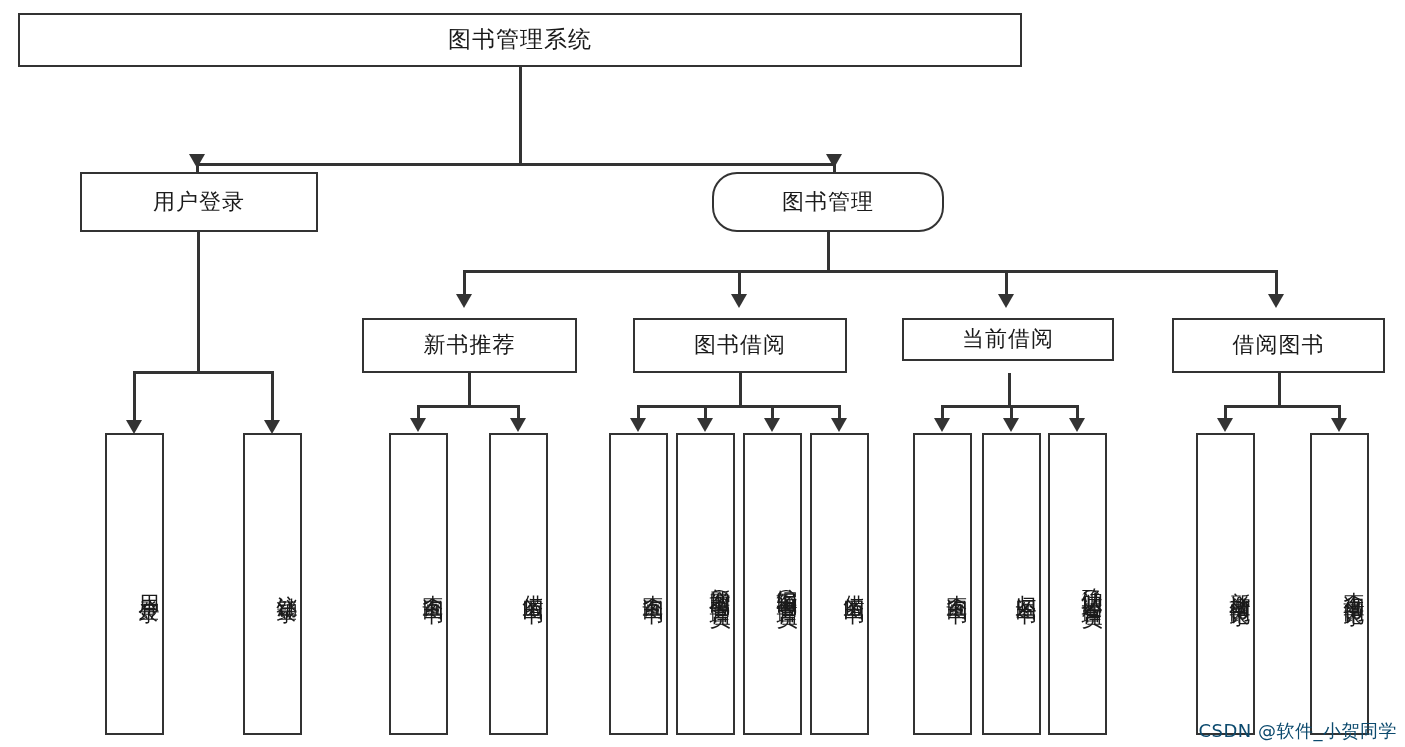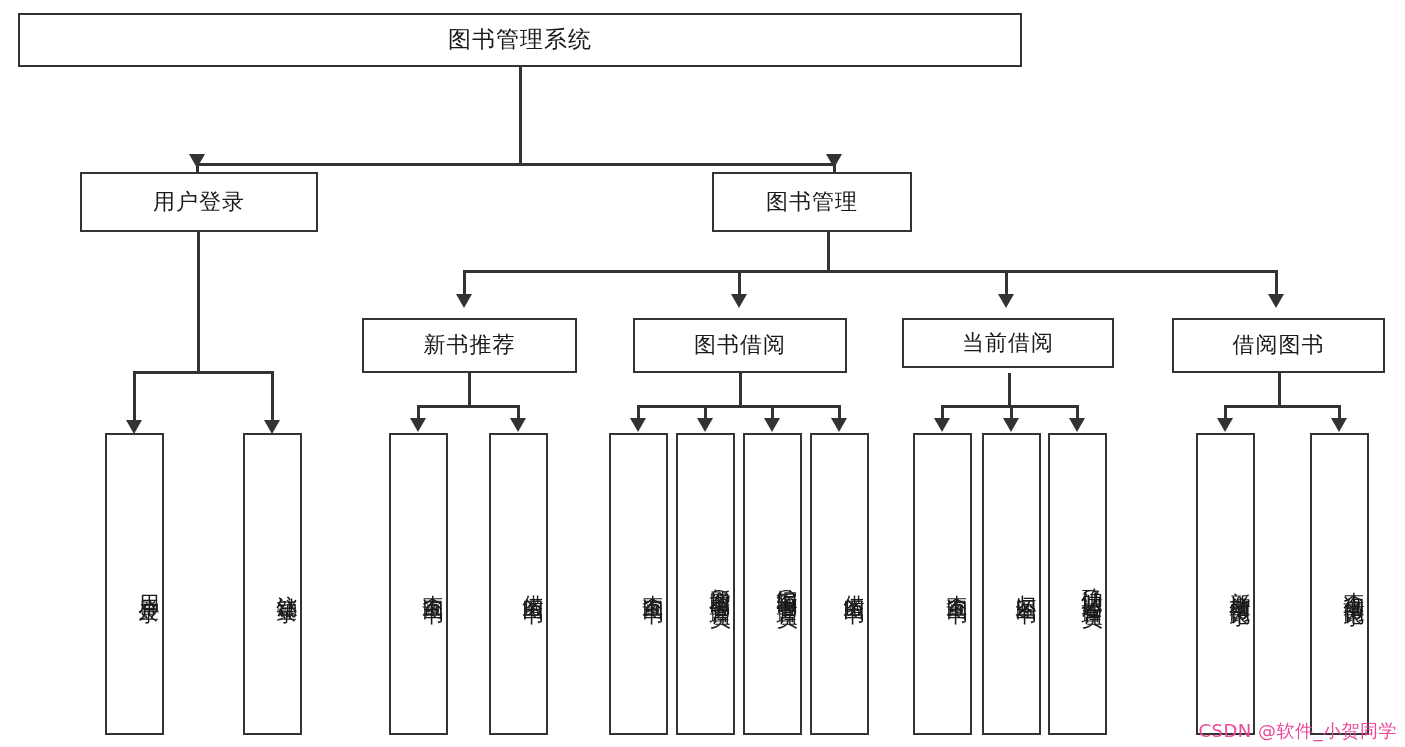--- a/index.html
+++ b/index.html
@@ -90,7 +90,7 @@
   <div class="node h" style="left:80px;top:172px;width:238px;height:60px;">
     <span>用户登录</span>
   </div>
-  <div class="node h" style="left:712px;top:172px;width:200px;height:60px;">
+  <div class="node h" style="left:712px;top:172px;width:232px;height:60px;border-radius:25px;">
     <span>图书管理</span>
   </div>
 

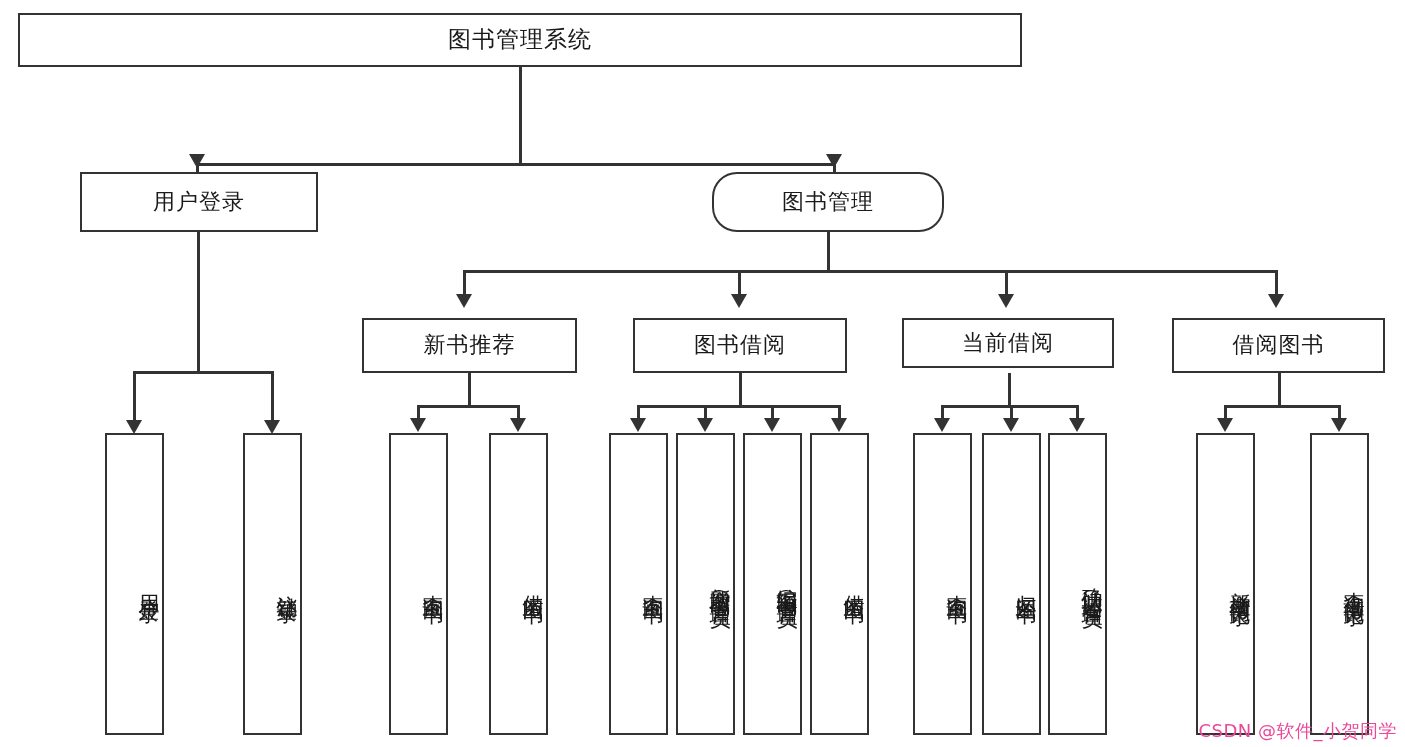--- a/index.html
+++ b/index.html
@@ -118,7 +118,7 @@
   <div class="node h" style="left:362px;top:318px;width:215px;height:55px;">
     <span>新书推荐</span>
   </div>
-  <div class="node h" style="left:902px;top:318px;width:212px;height:50px;">
+  <div class="node h" style="left:902px;top:318px;width:212px;height:43px;">
     <span>当前借阅</span>
   </div>
   <div class="node h" style="left:1172px;top:318px;width:213px;height:55px;">

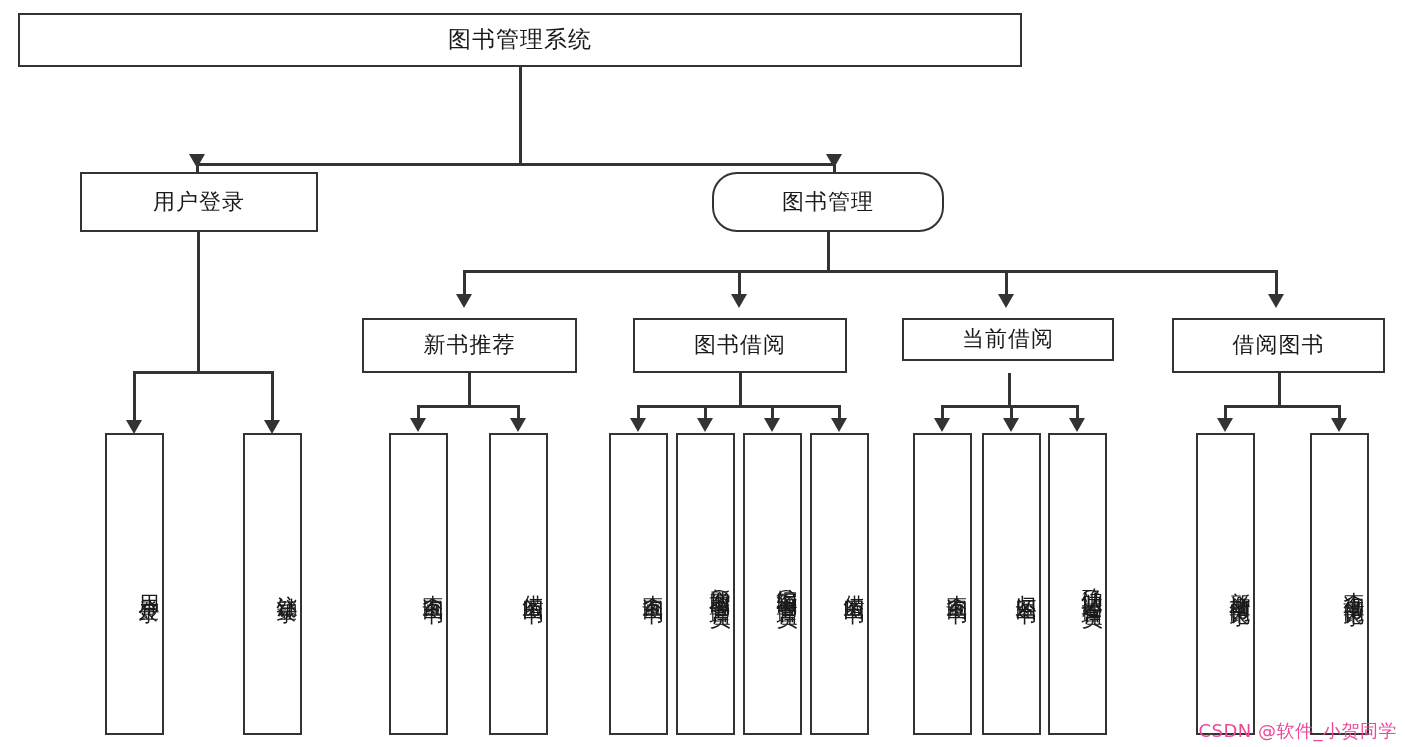--- a/index.html
+++ b/index.html
@@ -65,7 +65,7 @@
     right:8px;
     bottom:4px;
     font-size:18px;
-    color:#ec4899;
+    color:#0c4a6e;
     letter-spacing:0.5px;
     white-space:nowrap;
     font-family:"DejaVu Sans","Liberation Sans",sans-serif;

